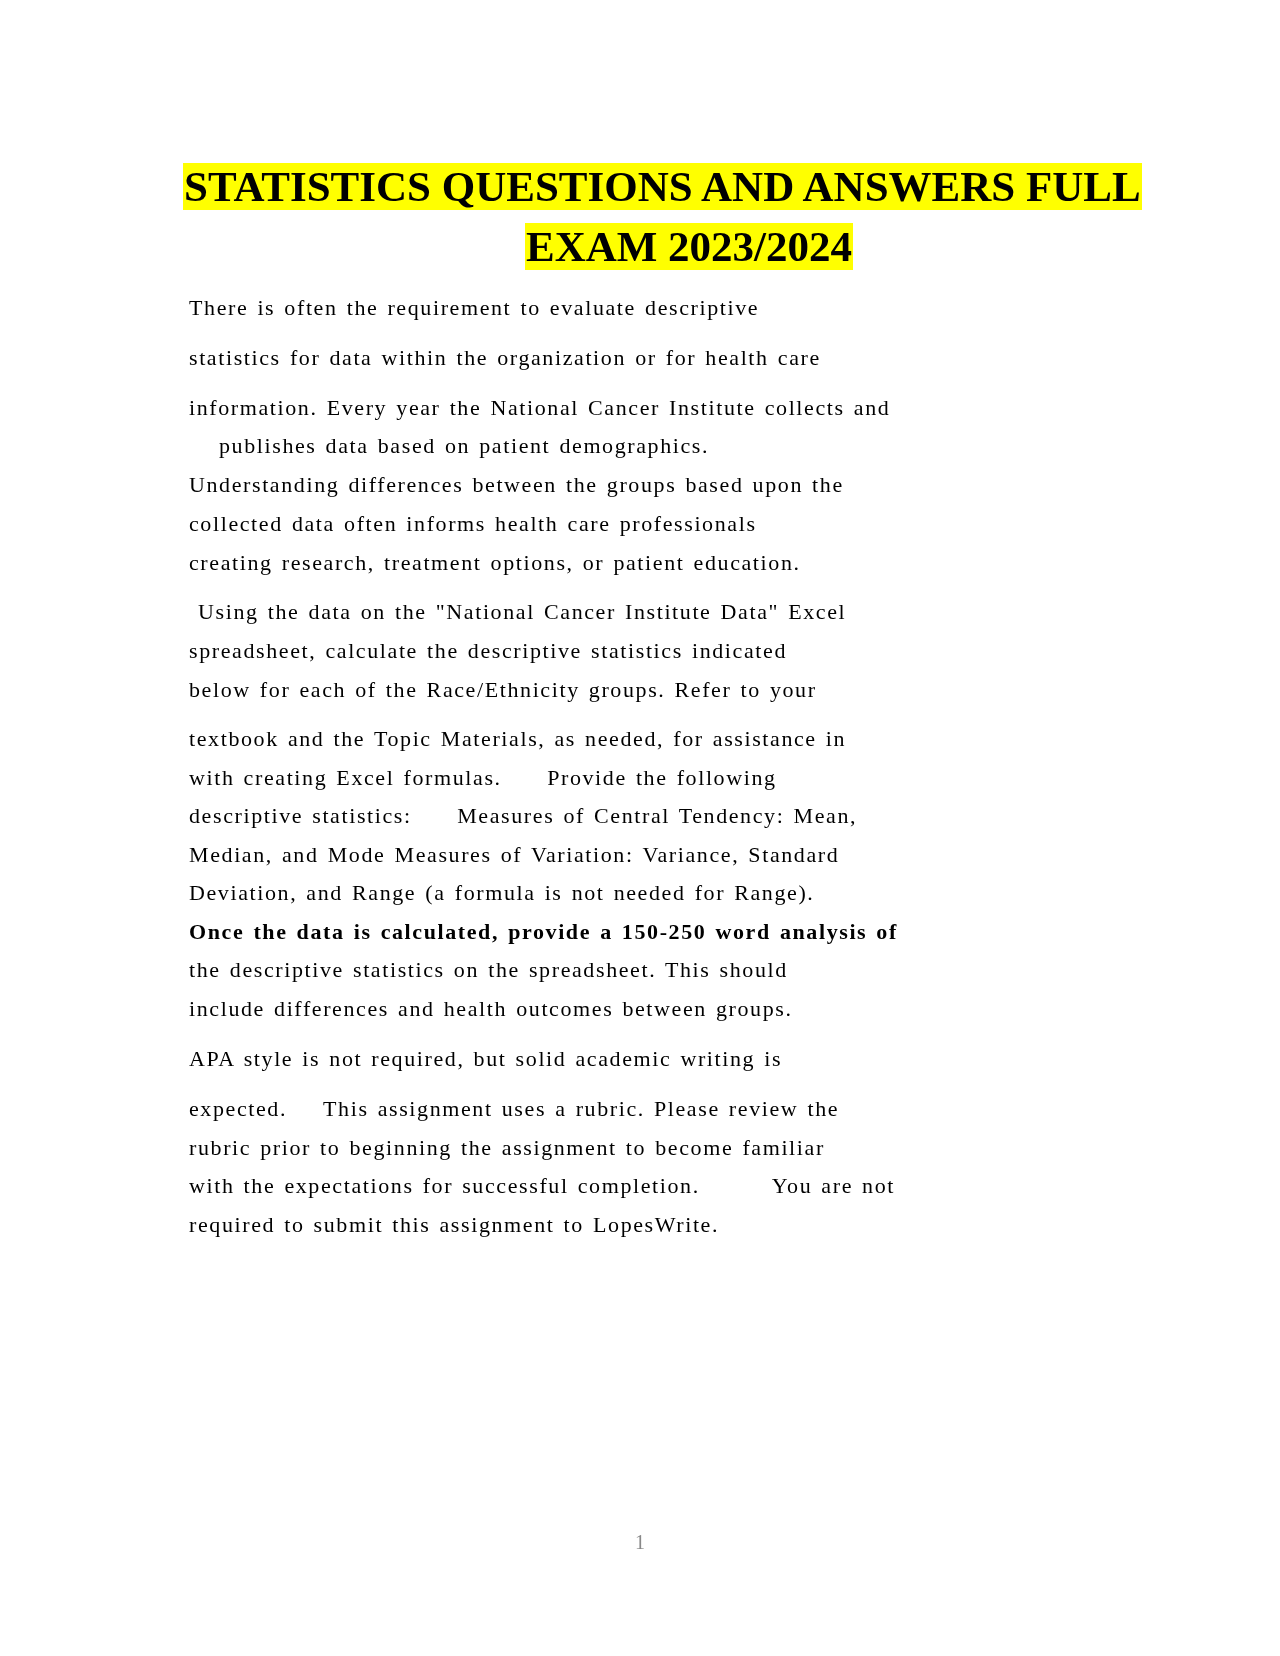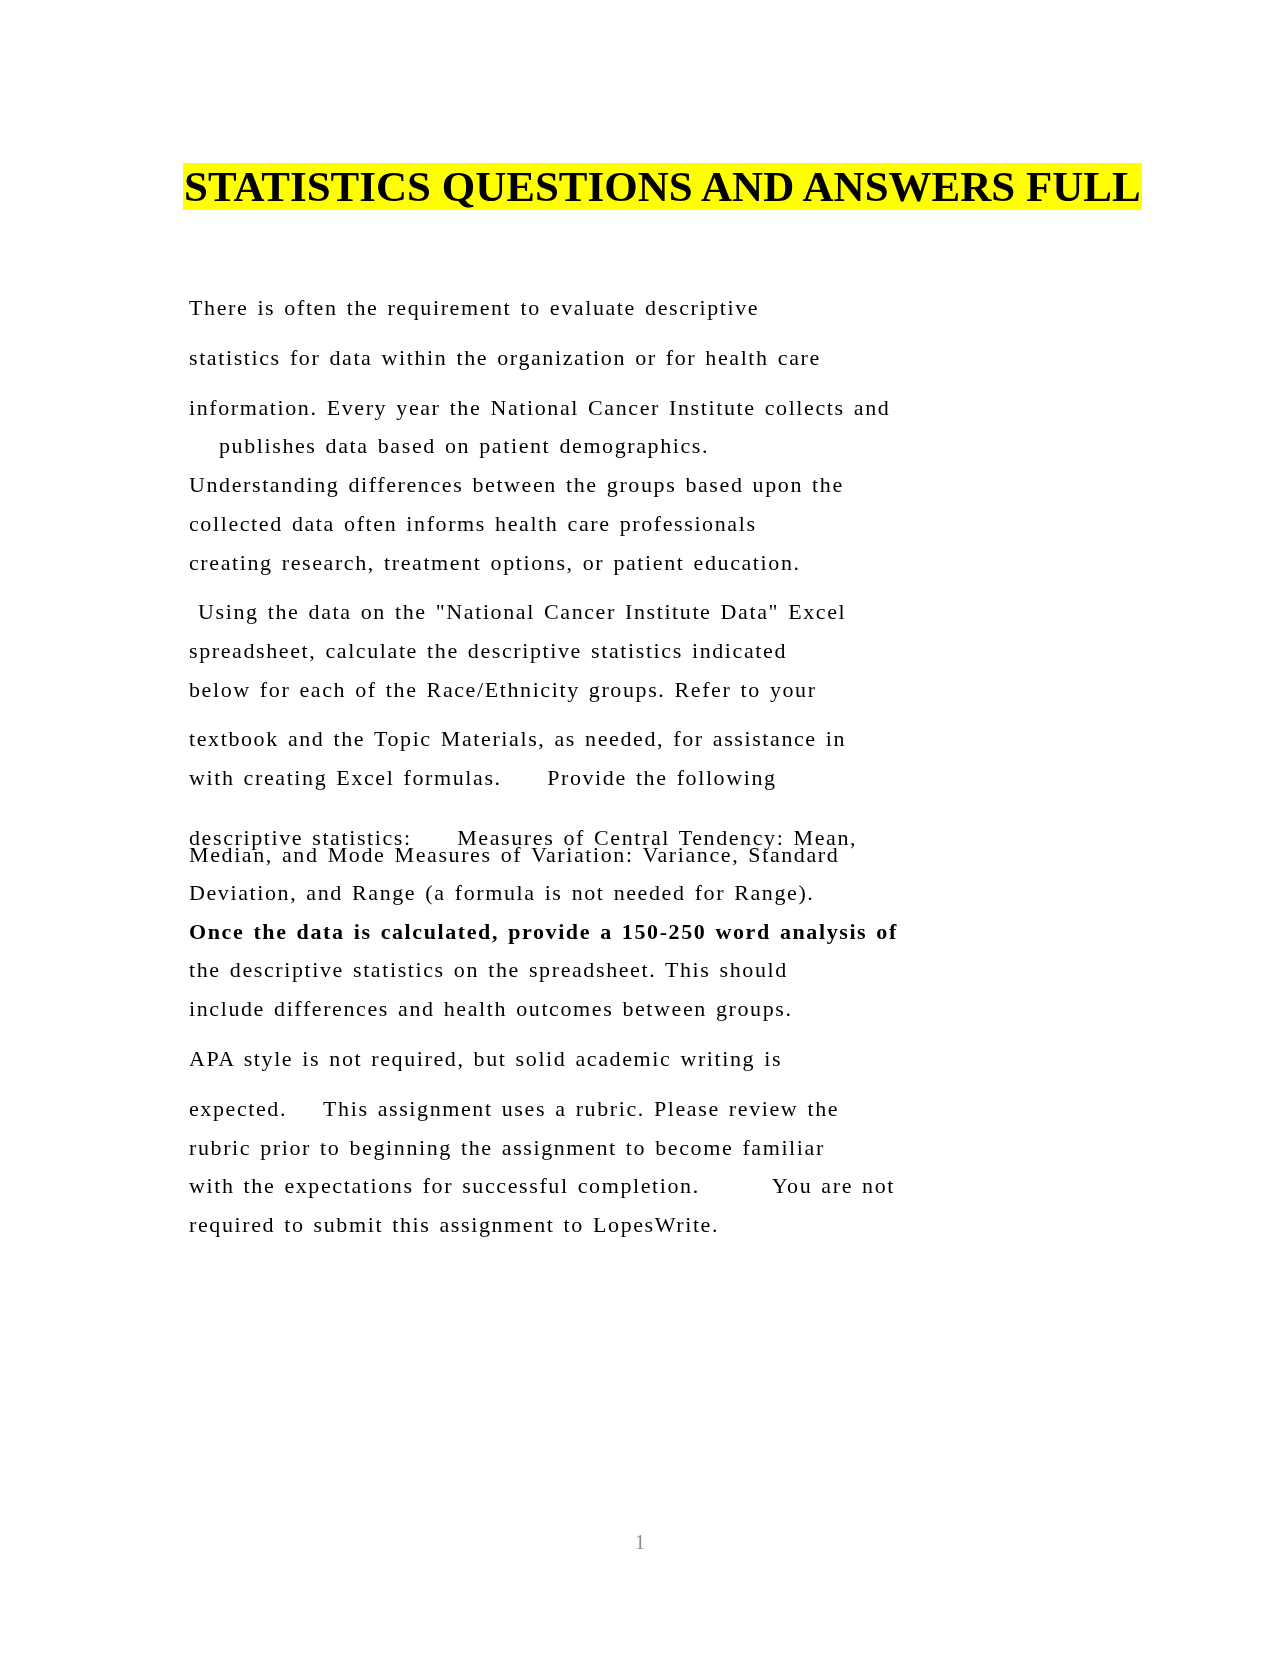--- a/index.html
+++ b/index.html
@@ -43,6 +43,9 @@
   <div class="title-line" style="left:183px; top:158px;">
     <span class="hl">STATISTICS QUESTIONS AND ANSWERS FULL</span>
   </div>
+  <div class="title-line" style="left:525px; top:218px;">
+    <span class="hl">EXAM 2023/2024</span>
+  </div>
 
   <div>
     <div class="line" style="top:290px;">There is often the requirement to evaluate descriptive</div>

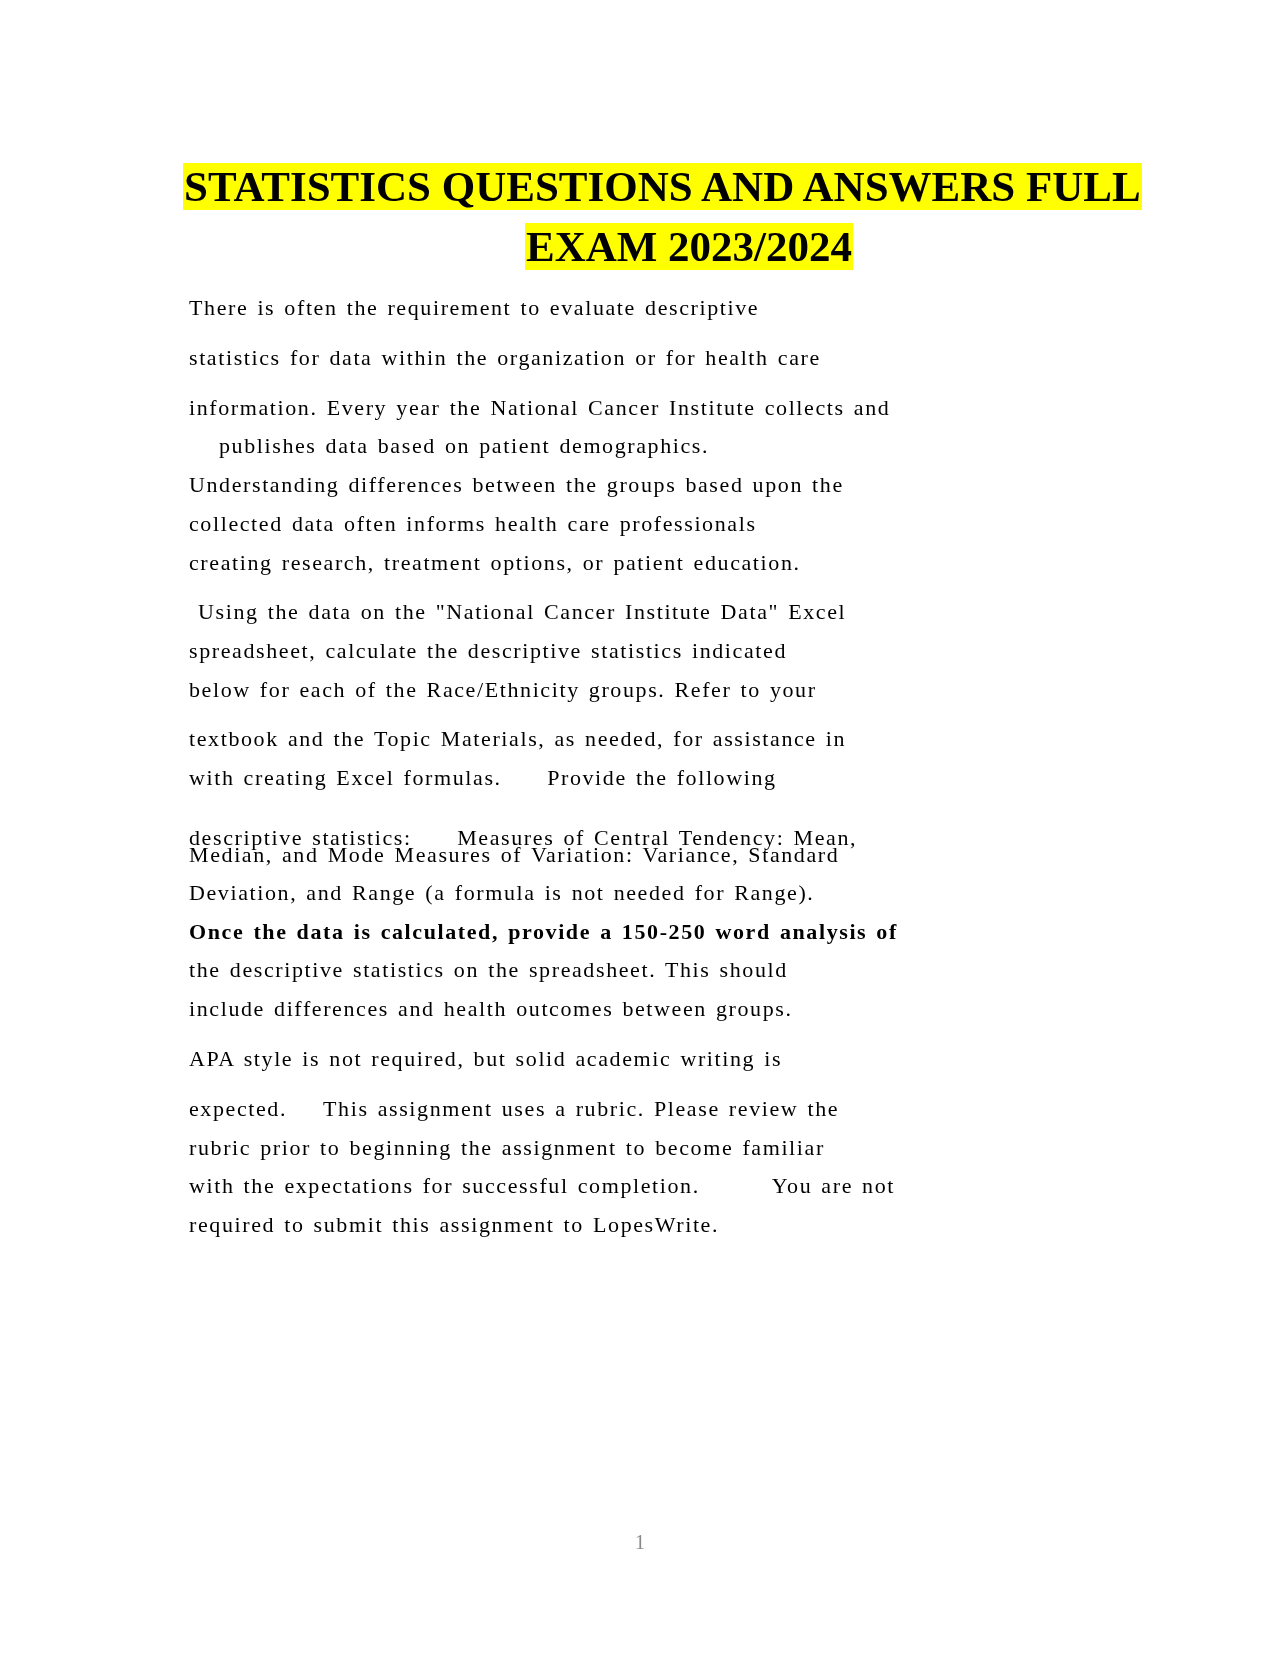--- a/index.html
+++ b/index.html
@@ -63,7 +63,7 @@
     <div class="line" style="top:672px;">below for each of the Race/Ethnicity groups. Refer to your</div>
     <div class="line" style="top:721px;">textbook and the Topic Materials, as needed, for assistance in</div>
     <div class="line" style="top:760px;">with creating Excel formulas.     Provide the following</div>
-    <div class="line" style="top:798px;margin-top:22px;">descriptive statistics:     Measures of Central Tendency: Mean,</div>
+    <div class="line" style="top:798px;">descriptive statistics:     Measures of Central Tendency: Mean,</div>
     <div class="line" style="top:837px;">Median, and Mode Measures of Variation: Variance, Standard</div>
     <div class="line" style="top:875px;">Deviation, and Range (a formula is not needed for Range).</div>
     <div class="line" style="top:914px;font-weight:bold;">Once the data is calculated, provide a 150-250 word analysis of</div>

